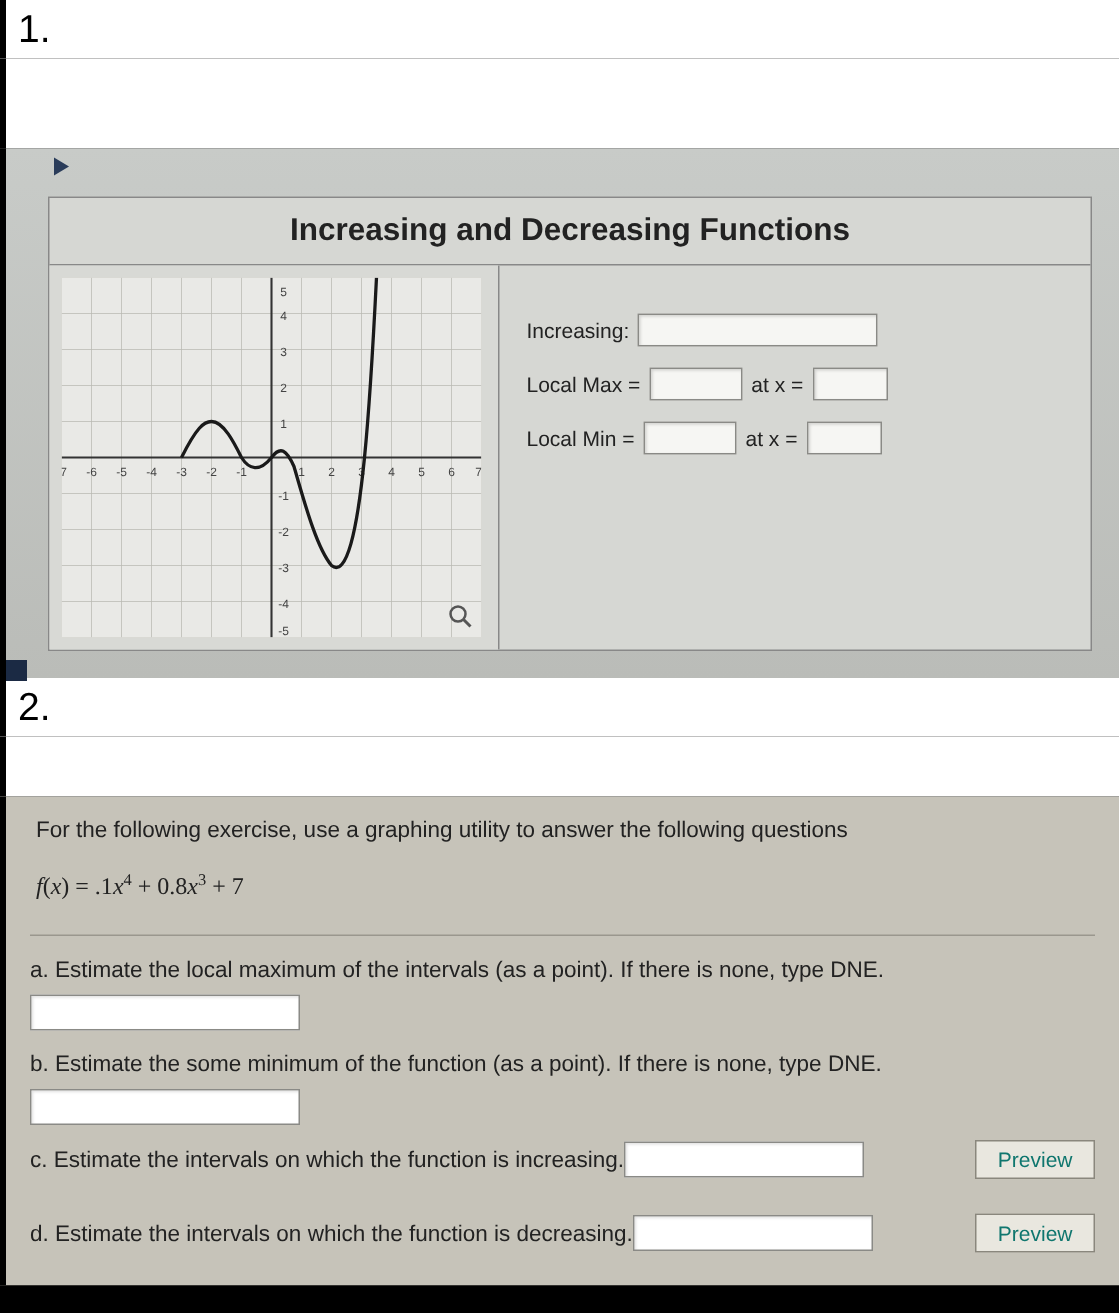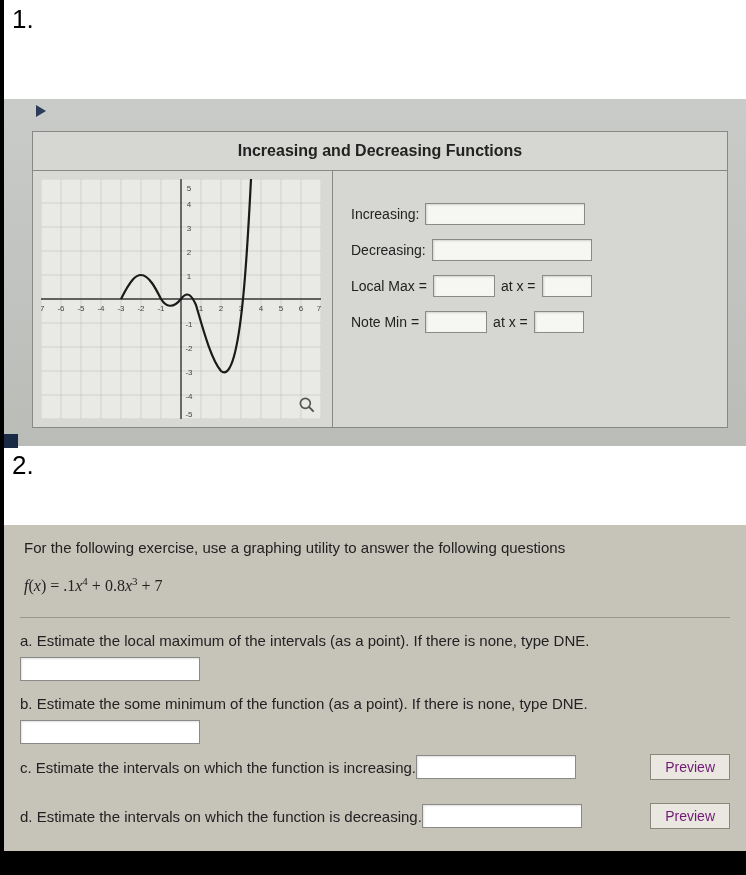--- a/index.html
+++ b/index.html
@@ -50,7 +50,7 @@
   .panel-title {
     text-align: center;
     font-weight: bold;
-    font-size: 16px;
+    font-size: 21px;
     padding: 10px 6px;
     border-bottom: 1px solid #888;
     font-family: Arial, sans-serif;

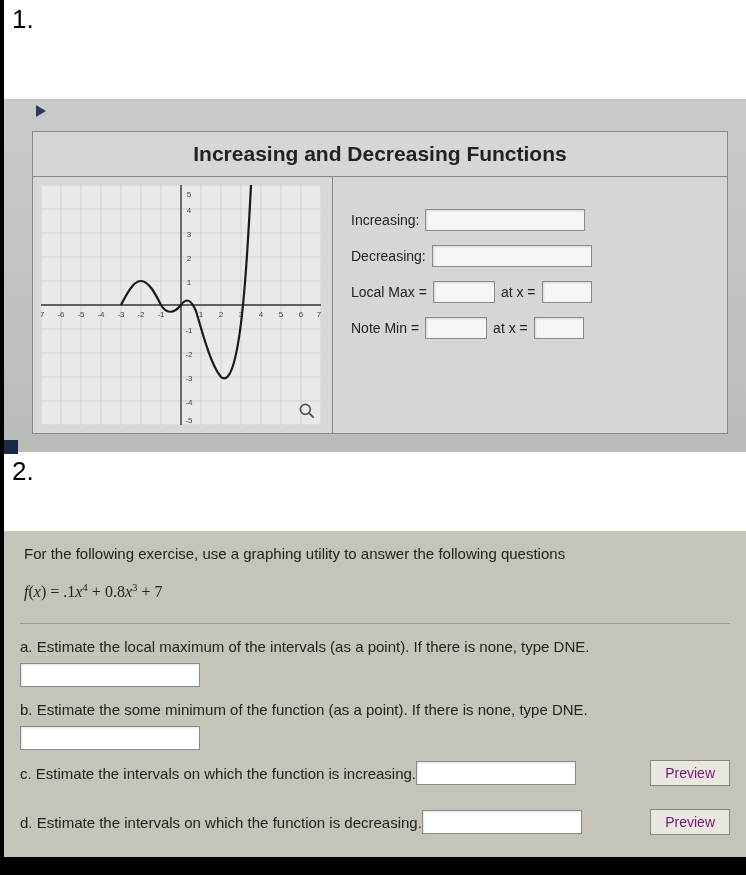--- a/index.html
+++ b/index.html
@@ -255,10 +255,6 @@
             <input class="txtin wide" style="">
           </div>
           <div class="arow">
-            <span>Decreasing:</span>
-            <input class="txtin wide" style="">
-          </div>
-          <div class="arow">
             <span>Local Max =</span>
             <input class="txtin sm" style="">
             <span>at x =</span>

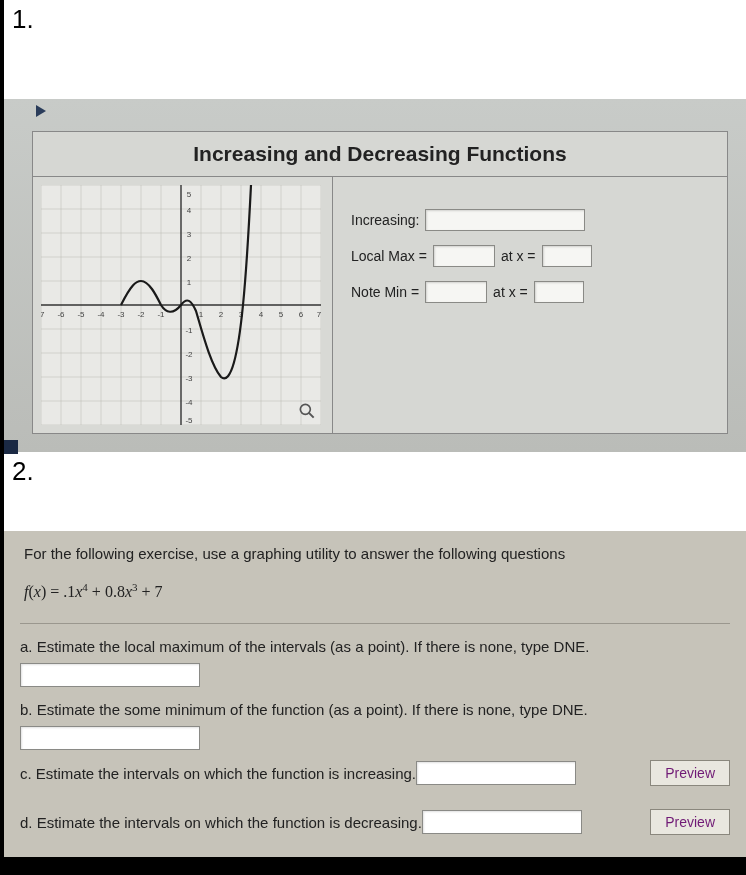--- a/index.html
+++ b/index.html
@@ -261,7 +261,7 @@
             <input class="txtin xs" style="">
           </div>
           <div class="arow">
-            <span>Note Min =</span>
+            <span>Local Min =</span>
             <input class="txtin sm" style="">
             <span>at x =</span>
             <input class="txtin xs" style="">

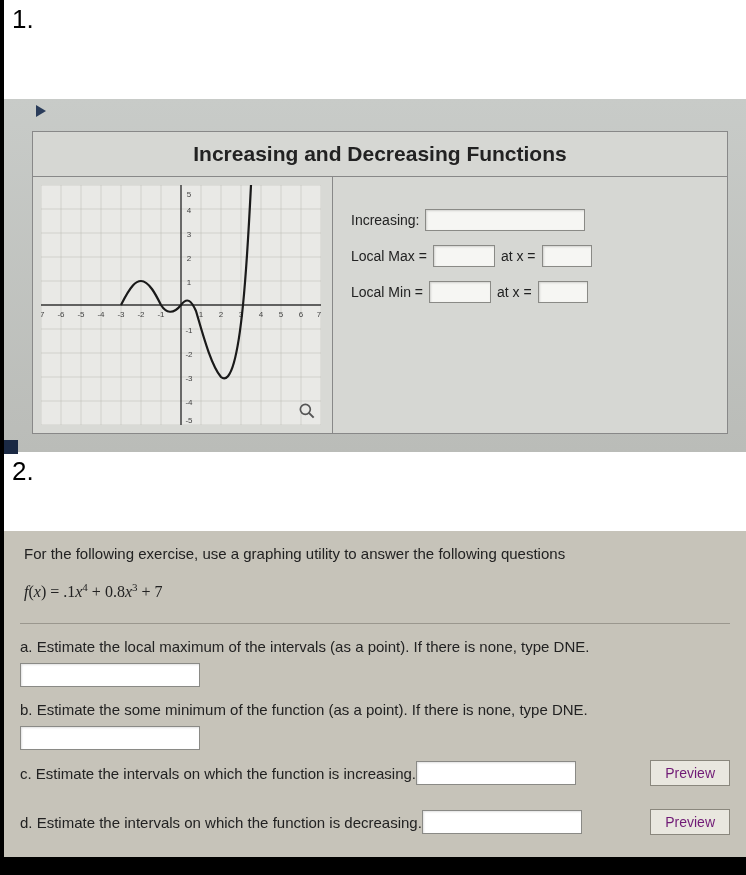--- a/index.html
+++ b/index.html
@@ -157,7 +157,7 @@
     border: 1px solid #8a877d;
     padding: 4px 14px;
     font-size: 14px;
-    color: #701a75;
+    color: #0f766e;
     cursor: pointer;
     margin-left: auto;
   }

